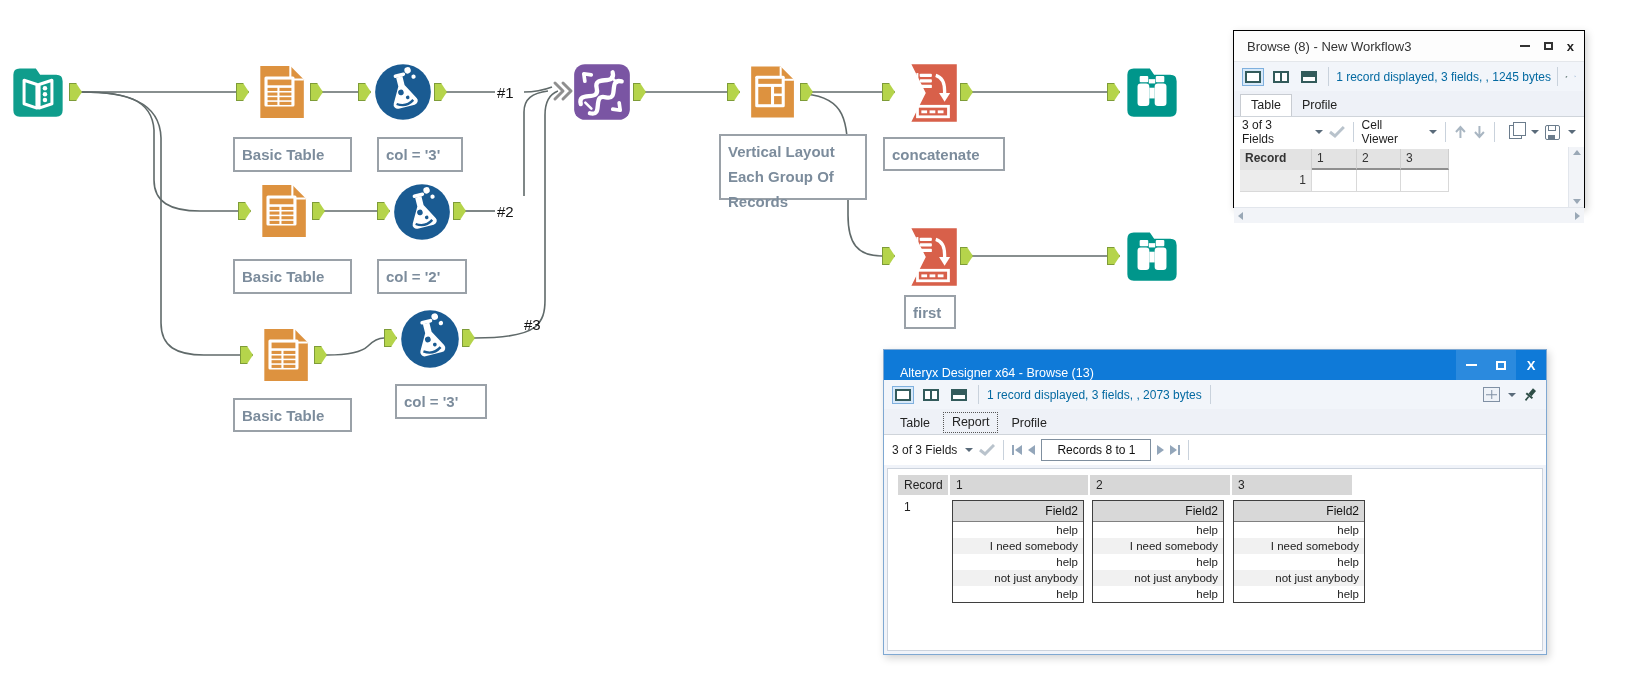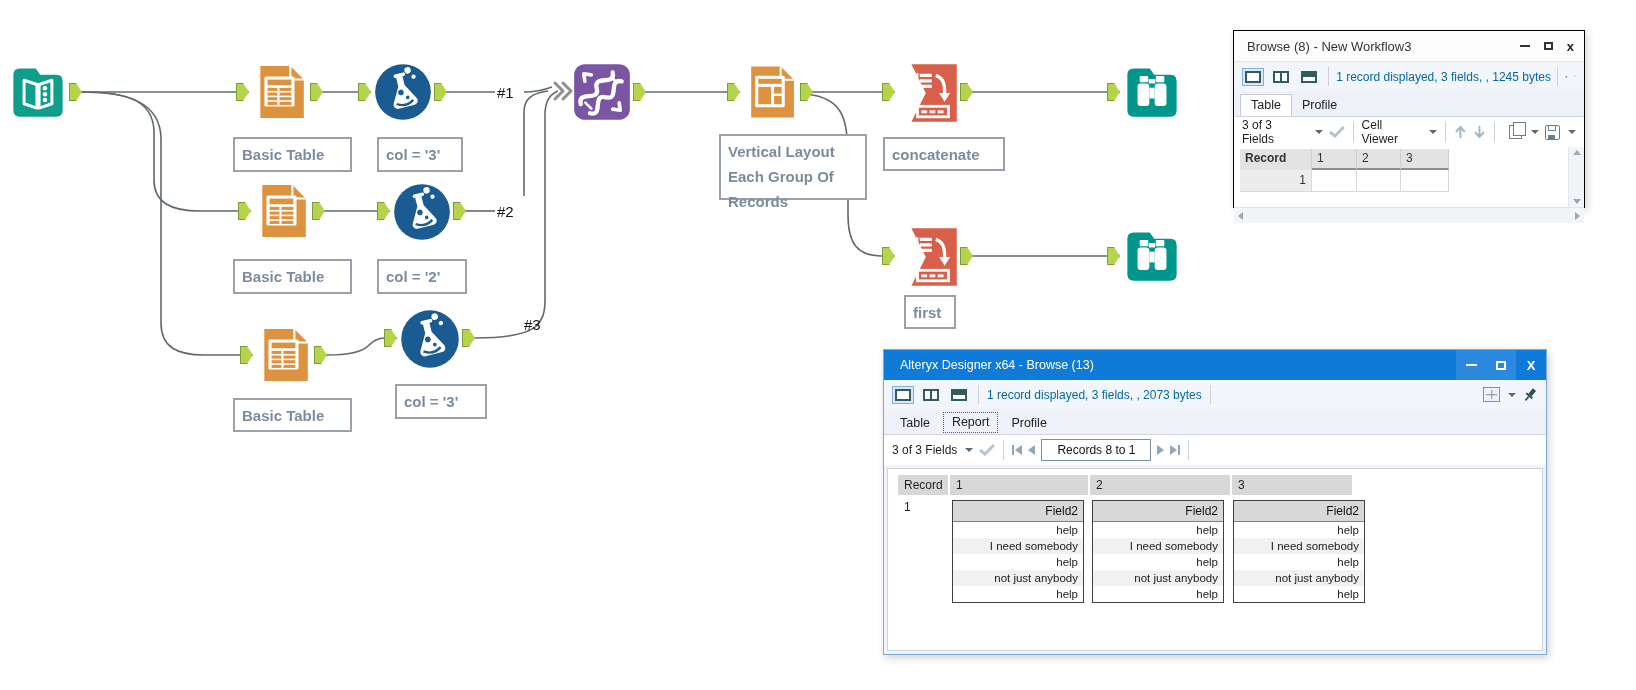--- a/index.html
+++ b/index.html
@@ -72,7 +72,7 @@
 
   
   .win13{left:883px;top:349px;width:664px;height:306px;border-color:#7fa8d2;}
-  .tb13{height:30px;background:#0f7ad8;display:flex;align-items:center;padding:0 0 0 16px;font-size:12.5px;color:#fff;}
+  .tb13{height:30px;background:#0f7ad8;display:flex;align-items:flex-end;padding:0 0 0 16px;font-size:12.5px;color:#fff;}
   .tb13 .title{flex:1;}
   .ctl13{display:flex;align-items:stretch;height:30px;}
   .cbtn{width:30px;display:flex;align-items:center;justify-content:center;}

